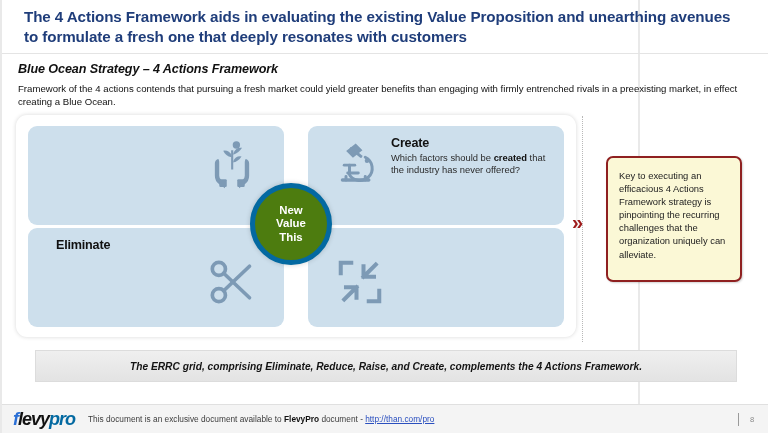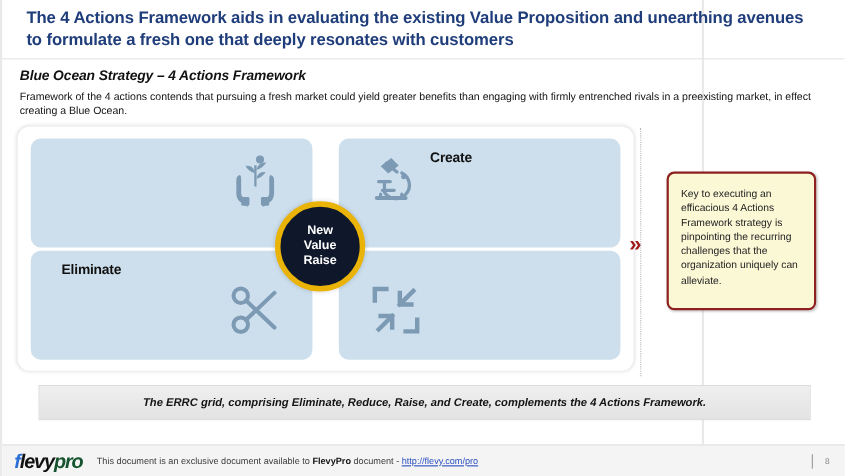--- a/index.html
+++ b/index.html
@@ -273,6 +273,7 @@
     <div class="quad tr">
       <div class="qtext">
         <div class="qtitle">Create</div>
+        <div class="qbody"><span>Which factors should be </span><b>created</b><span> that the industry has never offered?</span></div>
       </div>
       <div class="qicon">
         <svg viewBox="0 0 64 64" fill="none" stroke="currentColor" stroke-width="3.4" stroke-linecap="round" aria-hidden="true">

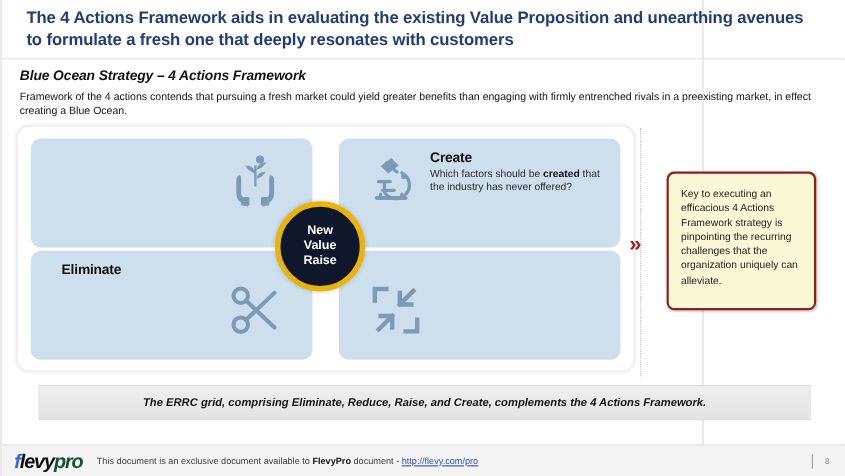--- a/index.html
+++ b/index.html
@@ -122,8 +122,8 @@
     left: 248px; top: 183px;
     width: 82px; height: 82px;
     border-radius: 50%;
-    background: #0f172a;
-    border: 5px solid #eab308;
+    background: #4d7c0f;
+    border: 5px solid #0369a1;
     box-sizing: border-box;
     color: #ffffff;
     font-size: 11.4px;

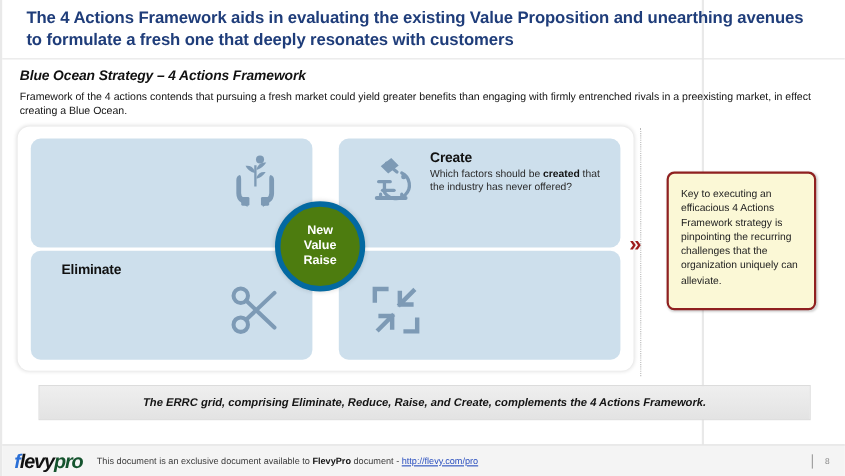--- a/index.html
+++ b/index.html
@@ -321,7 +321,7 @@
     <div>
       <div>New</div>
       <div>Value</div>
-      <div>Raise</div>
+      <div>This</div>
     </div>
   </div>
 

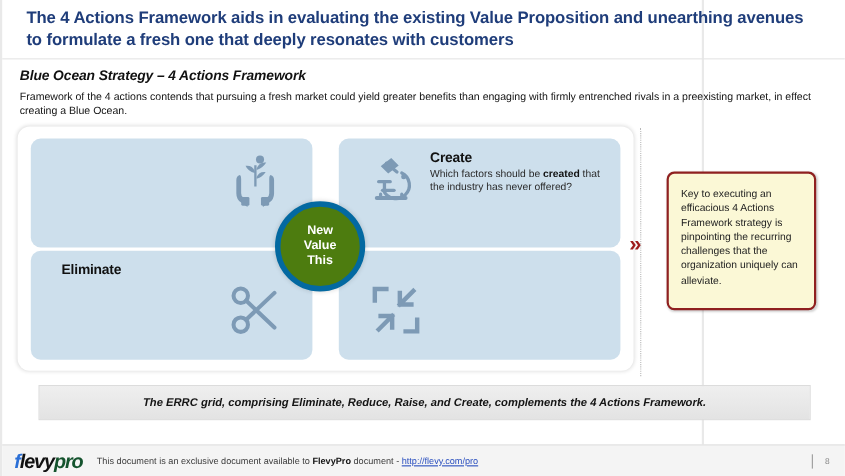--- a/index.html
+++ b/index.html
@@ -212,7 +212,7 @@
   }
   #logo .f  { color: #2a6fd6; }
   #logo .levy { color: #111111; }
-  #logo .pro  { color: #14532d; }
+  #logo .pro  { color: #0369a1; }
 
   #footer-note {
     position: absolute;

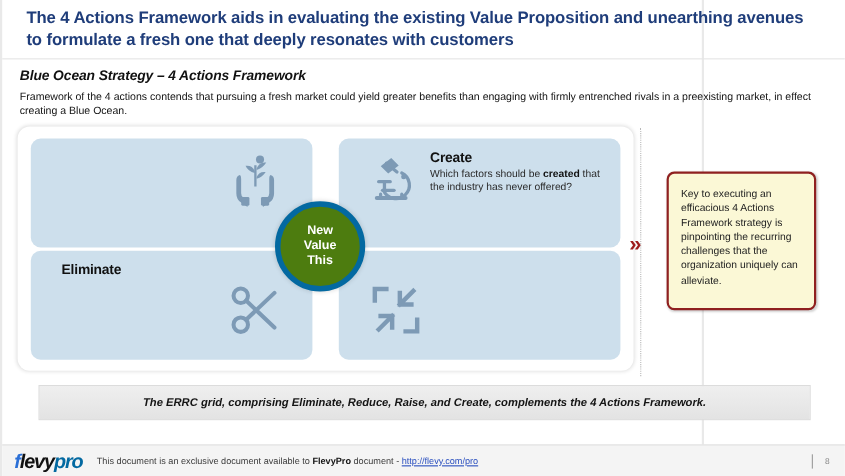--- a/index.html
+++ b/index.html
@@ -339,7 +339,7 @@
 
   <div id="footer">
     <div id="logo"><span class="f">f</span><span class="levy">levy</span><span class="pro">pro</span></div>
-    <div id="footer-note"><span>This document is an exclusive document available to </span><b>FlevyPro</b><span> document - </span><a id="footer-link" href="#">http://flevy.com/pro</a></div>
+    <div id="footer-note"><span>This document is an exclusive document available to </span><b>FlevyPro</b><span> document - </span><a id="footer-link" href="#">http://than.com/pro</a></div>
     <div id="footer-sep"></div>
     <div id="page-num">8</div>
   </div>

